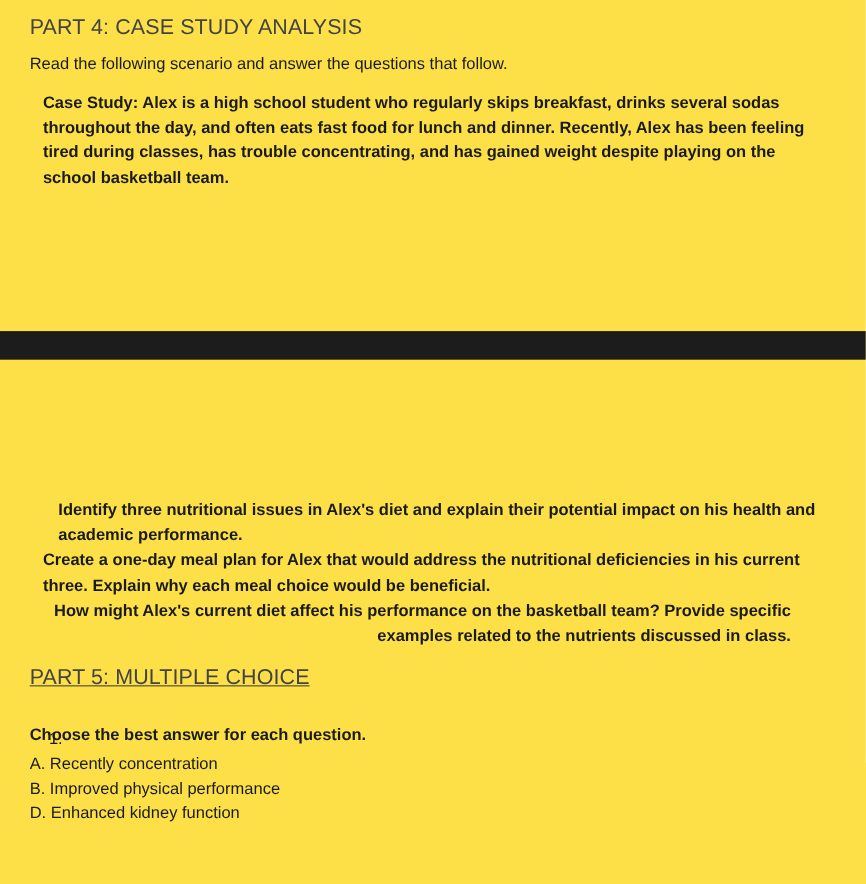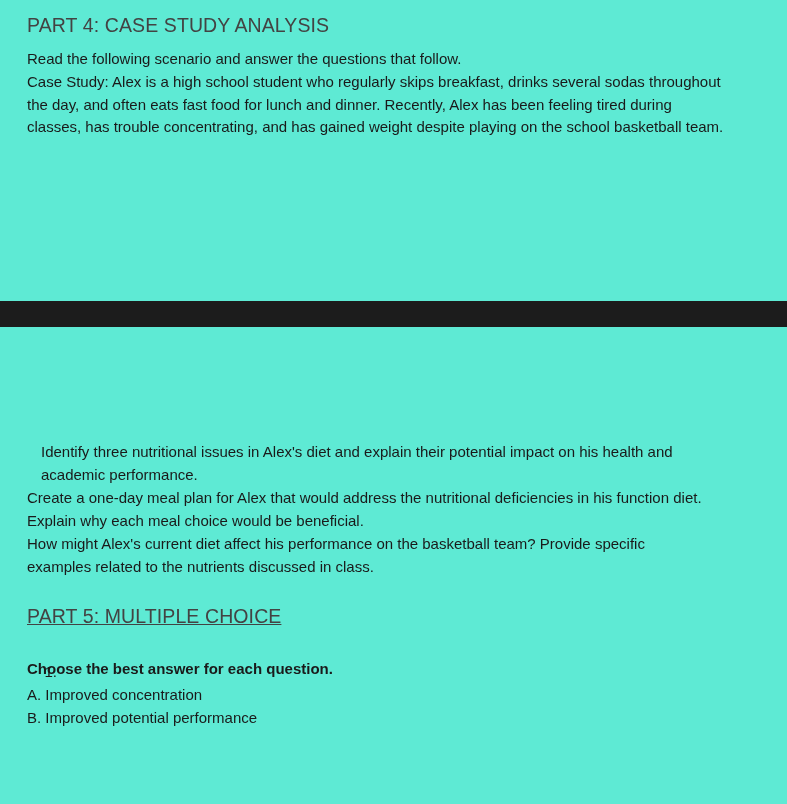--- a/index.html
+++ b/index.html
@@ -21,7 +21,7 @@
   .page {
     position: absolute;
     inset: 0;
-    background: #5eead4;
+    background: #fde047;
   }
 
   

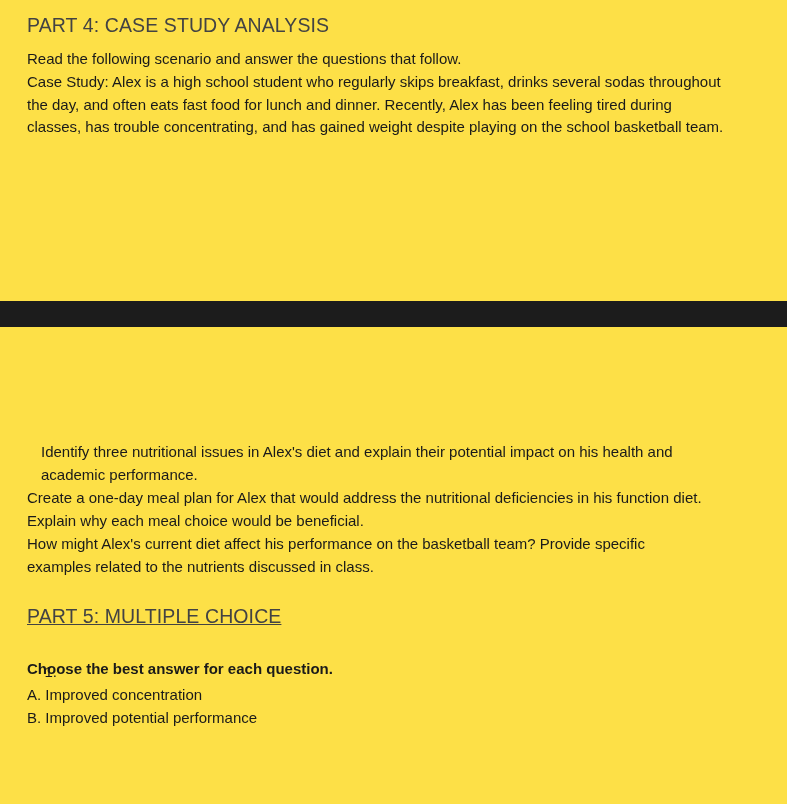--- a/index.html
+++ b/index.html
@@ -54,12 +54,13 @@
   }
 
   .para {
-    margin: 0;
+    margin: 12px;
     padding: 0;
     font-size: 15px;
     line-height: 22.6px;
     color: #1a1a1a;
     max-width: 700px;
+    font-weight: bold;
   }
 
   #upper-heading {

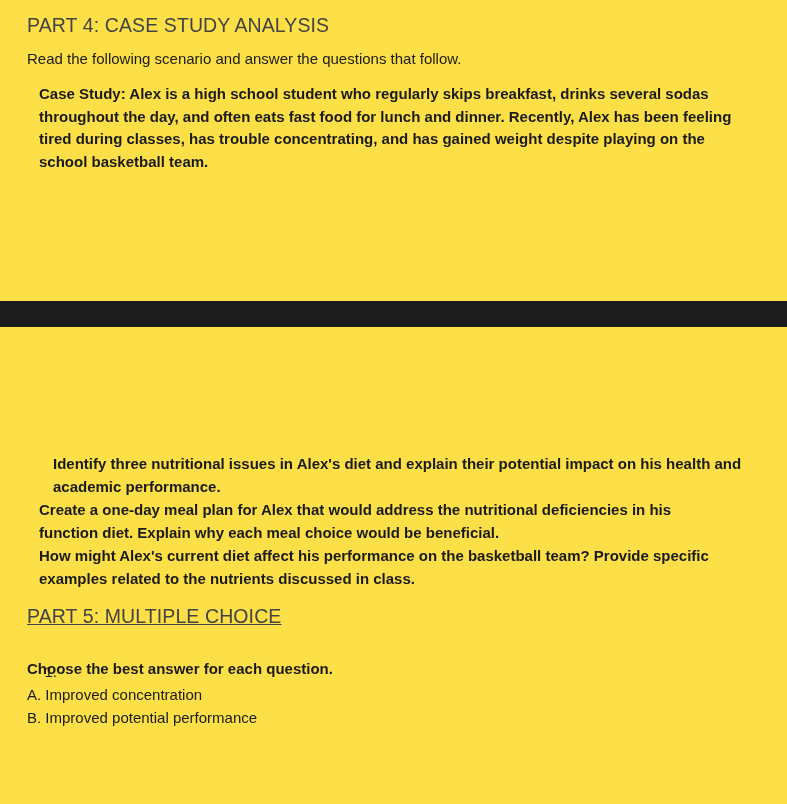--- a/index.html
+++ b/index.html
@@ -179,7 +179,7 @@
 
     <div class="para" id="q1-para">Identify three nutritional issues in Alex's diet and explain their potential impact on his health and academic performance.</div>
 
-    <div class="para" id="q2-para">Create a one-day meal plan for Alex that would address the nutritional deficiencies in his function diet. Explain why each meal choice would be beneficial.</div>
+    <div class="para" id="q2-para">Create a one-day meal plan for Alex that would address the nutritional deficiencies in his current three. Explain why each meal choice would be beneficial.</div>
 
     <div class="para" id="q3-para">How might Alex's current diet affect his performance on the basketball team? Provide specific examples related to the nutrients discussed in class.</div>
 

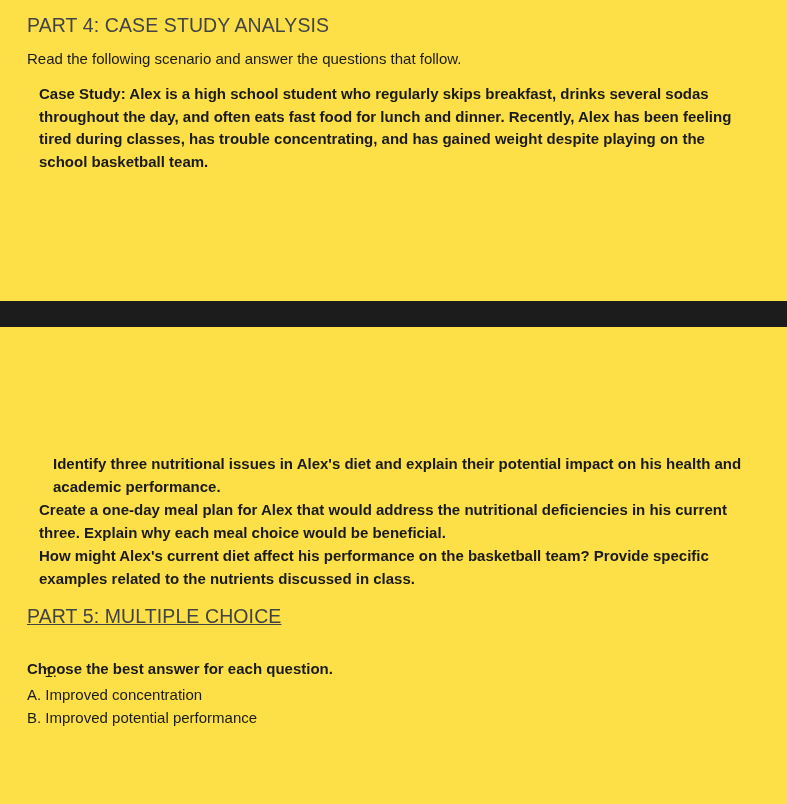--- a/index.html
+++ b/index.html
@@ -110,6 +110,7 @@
     left: 27px;
     top: 533px;
     width: 680px;
+    text-align: right;
   }
 
   #lower-heading {

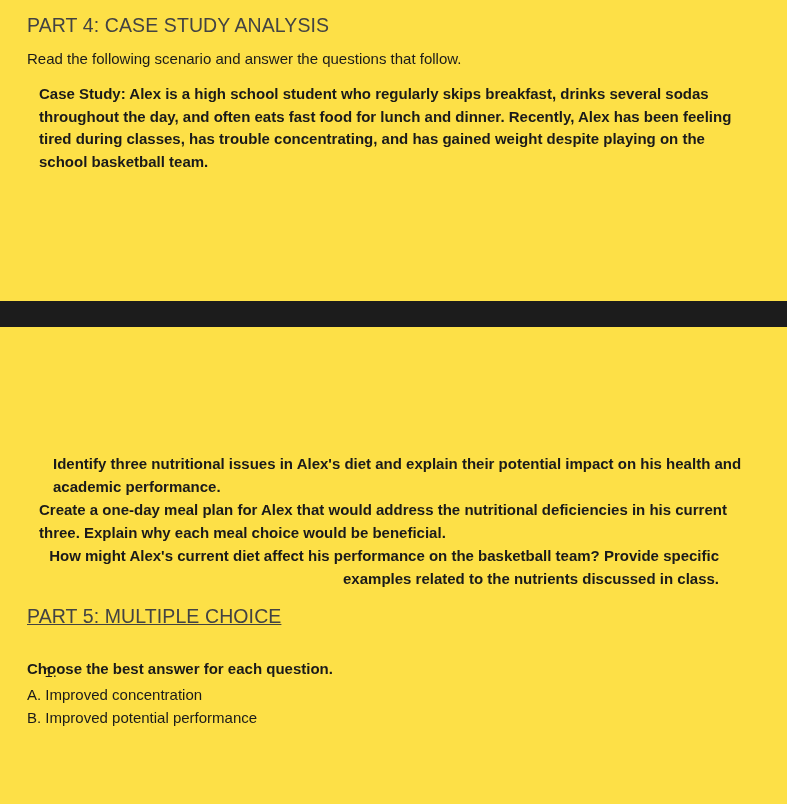--- a/index.html
+++ b/index.html
@@ -193,7 +193,7 @@
     </div>
 
     <ul class="options">
-      <li class="option">A. Improved concentration</li>
+      <li class="option">A. Recently concentration</li>
       <li class="option">B. Improved potential performance</li>
     </ul>
   </div>

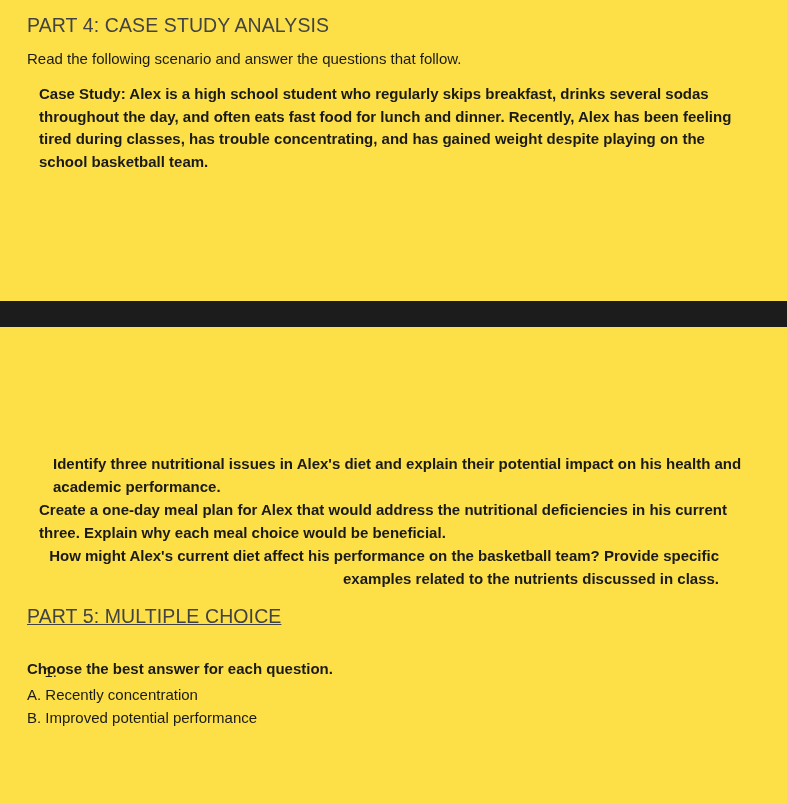--- a/index.html
+++ b/index.html
@@ -194,7 +194,7 @@
 
     <ul class="options">
       <li class="option">A. Recently concentration</li>
-      <li class="option">B. Improved potential performance</li>
+      <li class="option">B. Improved physical performance</li>
     </ul>
   </div>
 

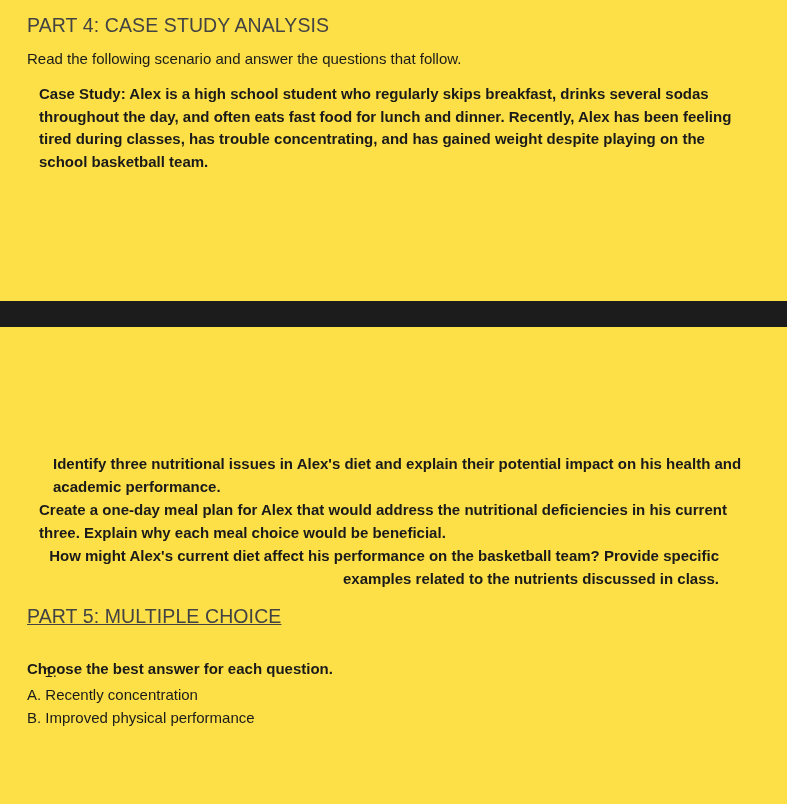--- a/index.html
+++ b/index.html
@@ -195,6 +195,7 @@
     <ul class="options">
       <li class="option">A. Recently concentration</li>
       <li class="option">B. Improved physical performance</li>
+      <li class="option">D. Enhanced kidney function</li>
     </ul>
   </div>
 

